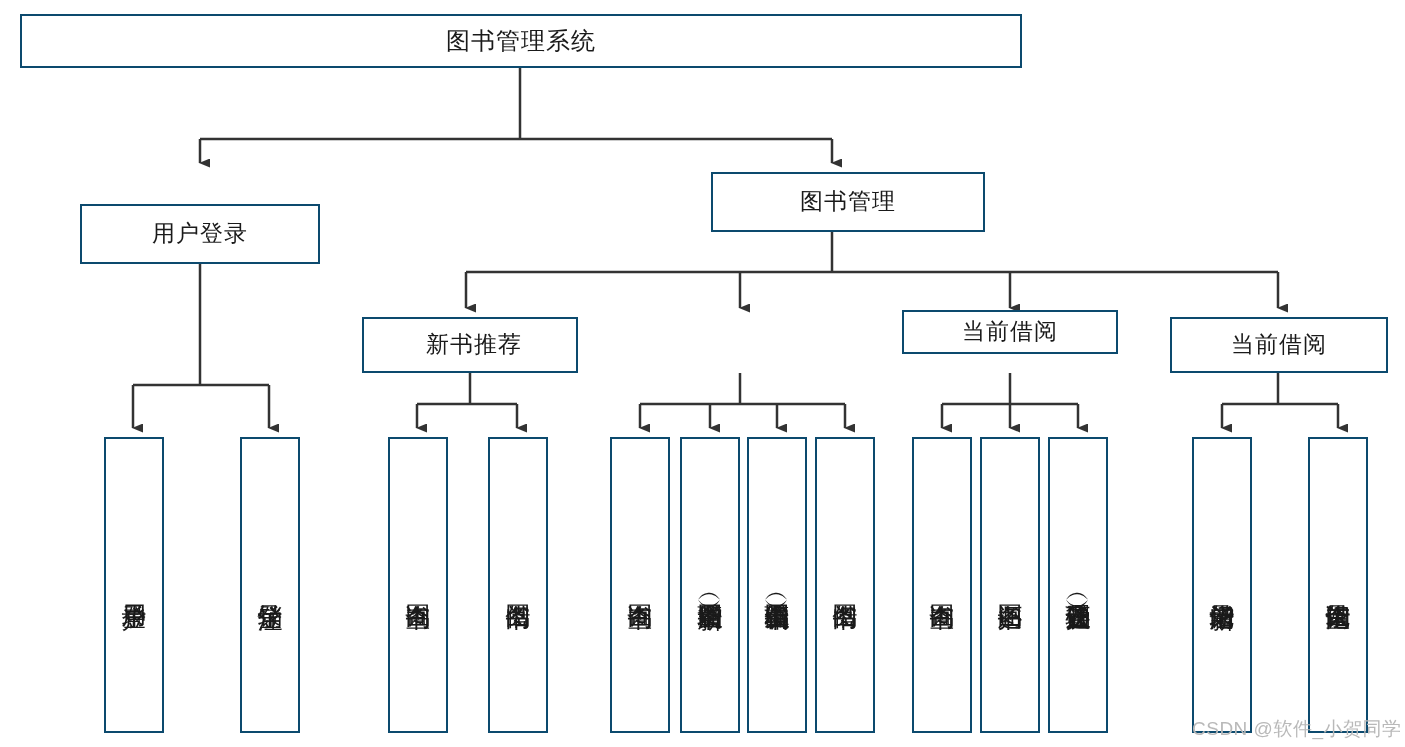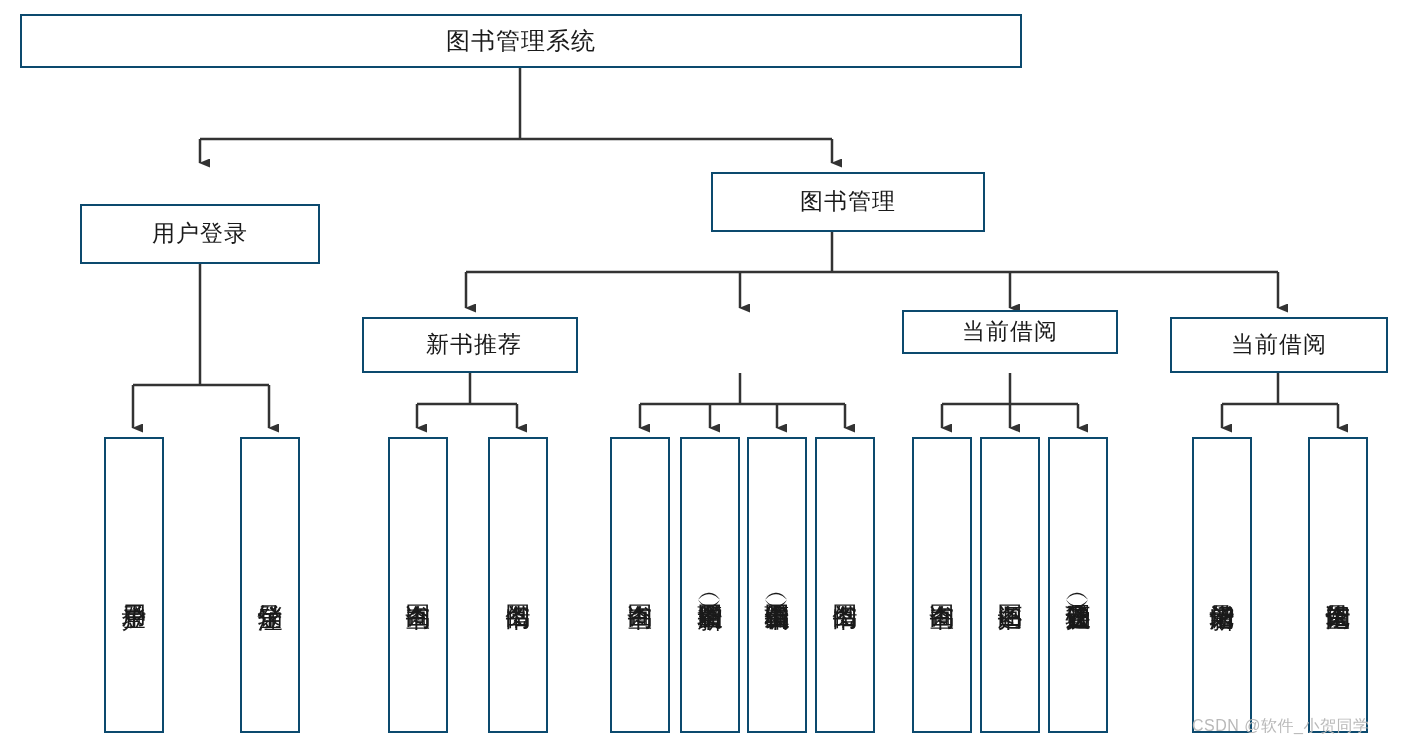--- a/index.html
+++ b/index.html
@@ -57,7 +57,7 @@
   }
   .watermark {
     position: absolute;
-    font-size: 16px;
+    font-size: 19px;
     color: #b9b9b9;
     white-space: nowrap;
     letter-spacing: 0.5px;

